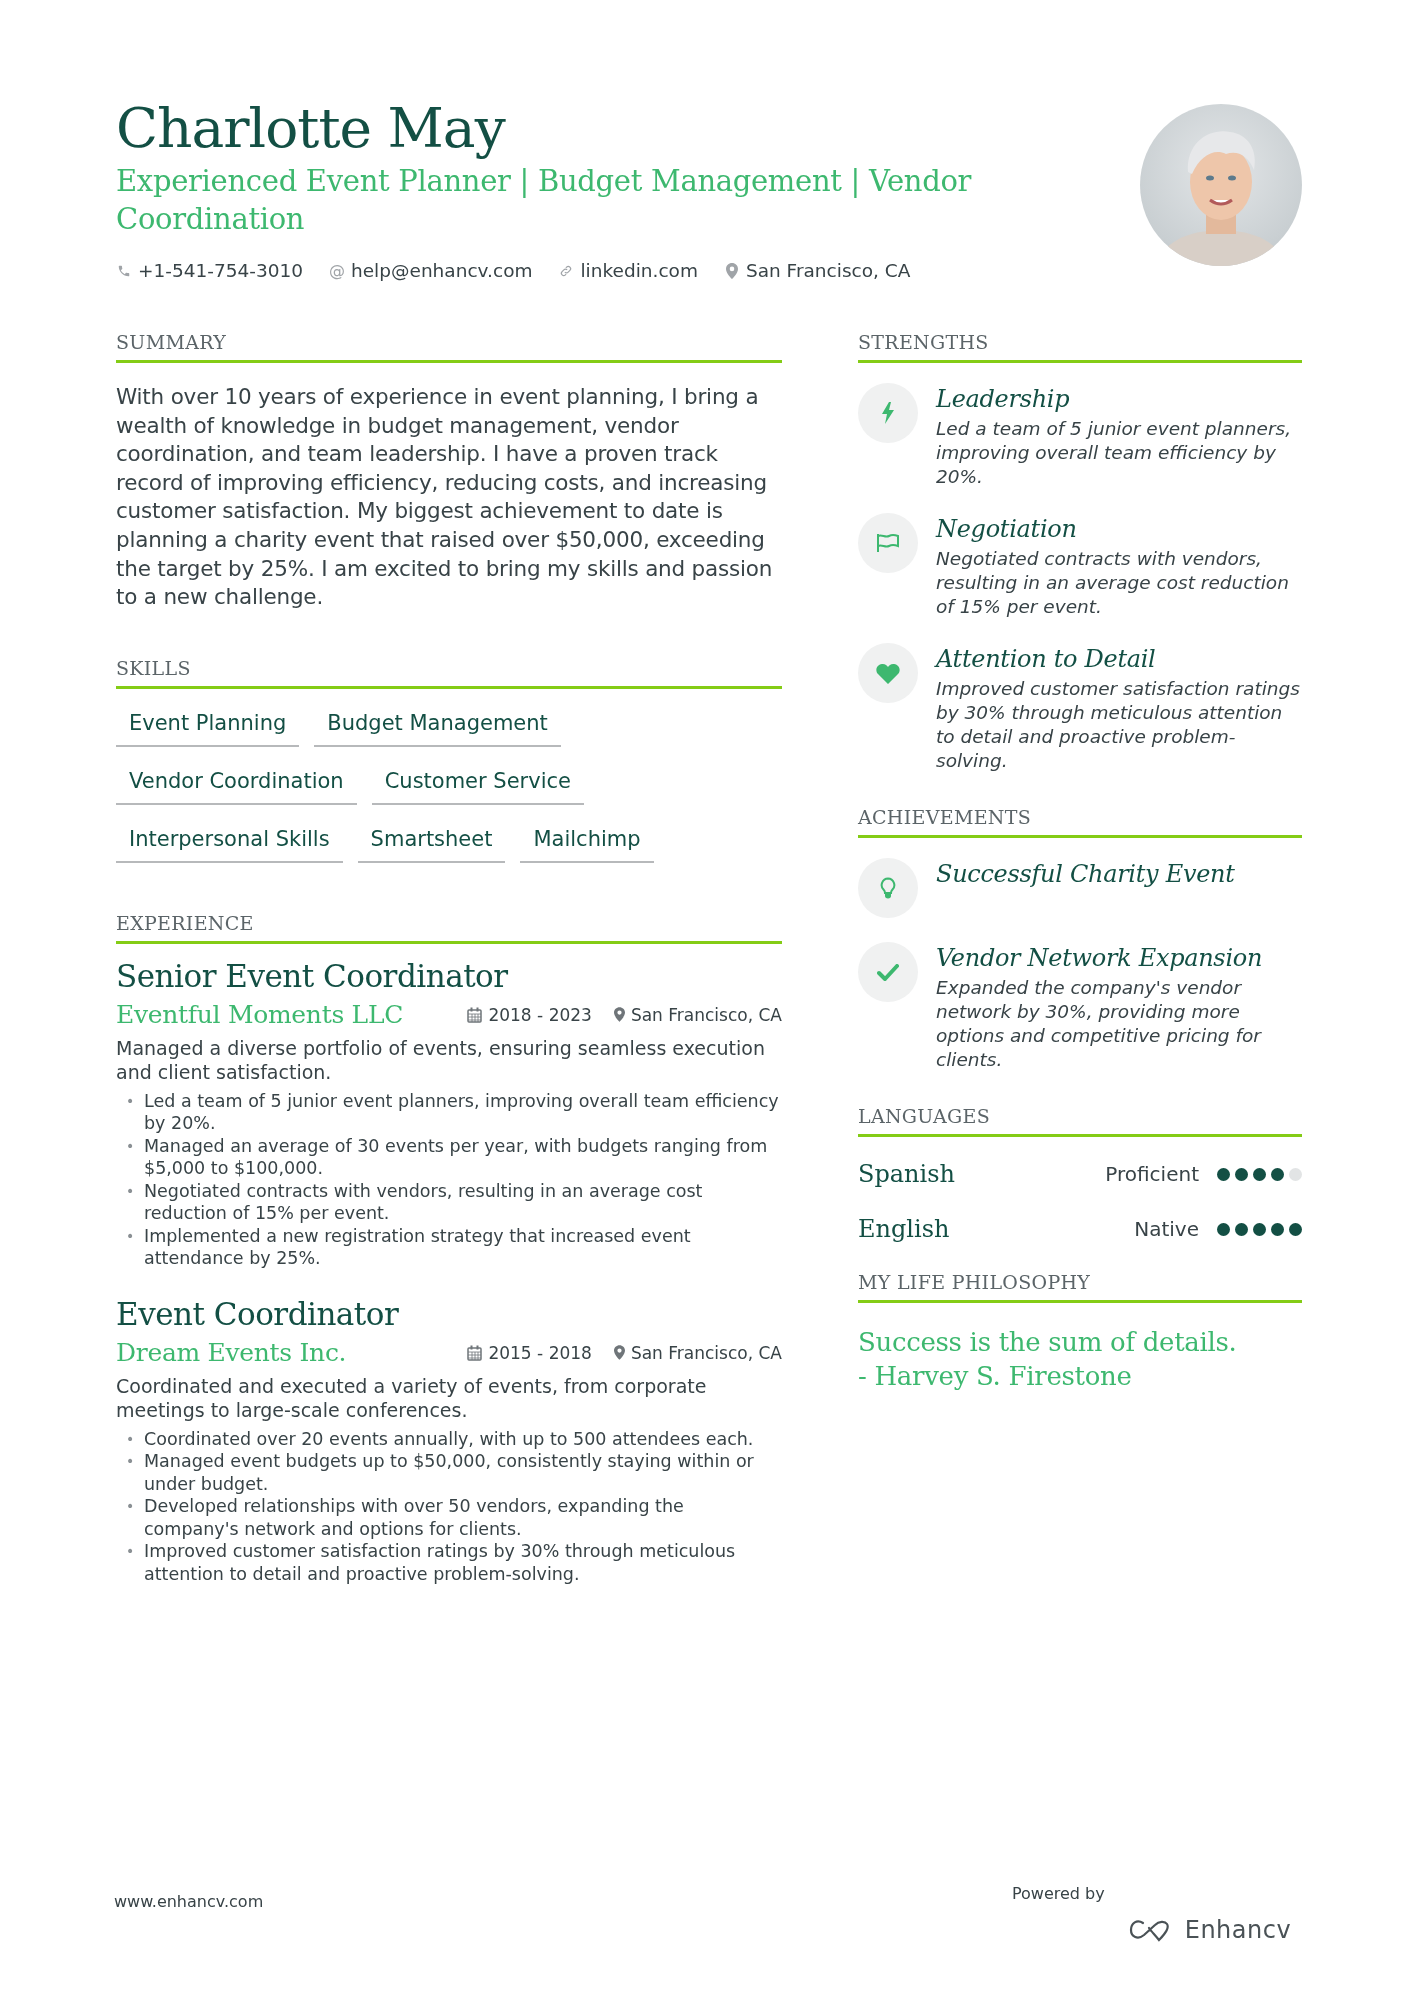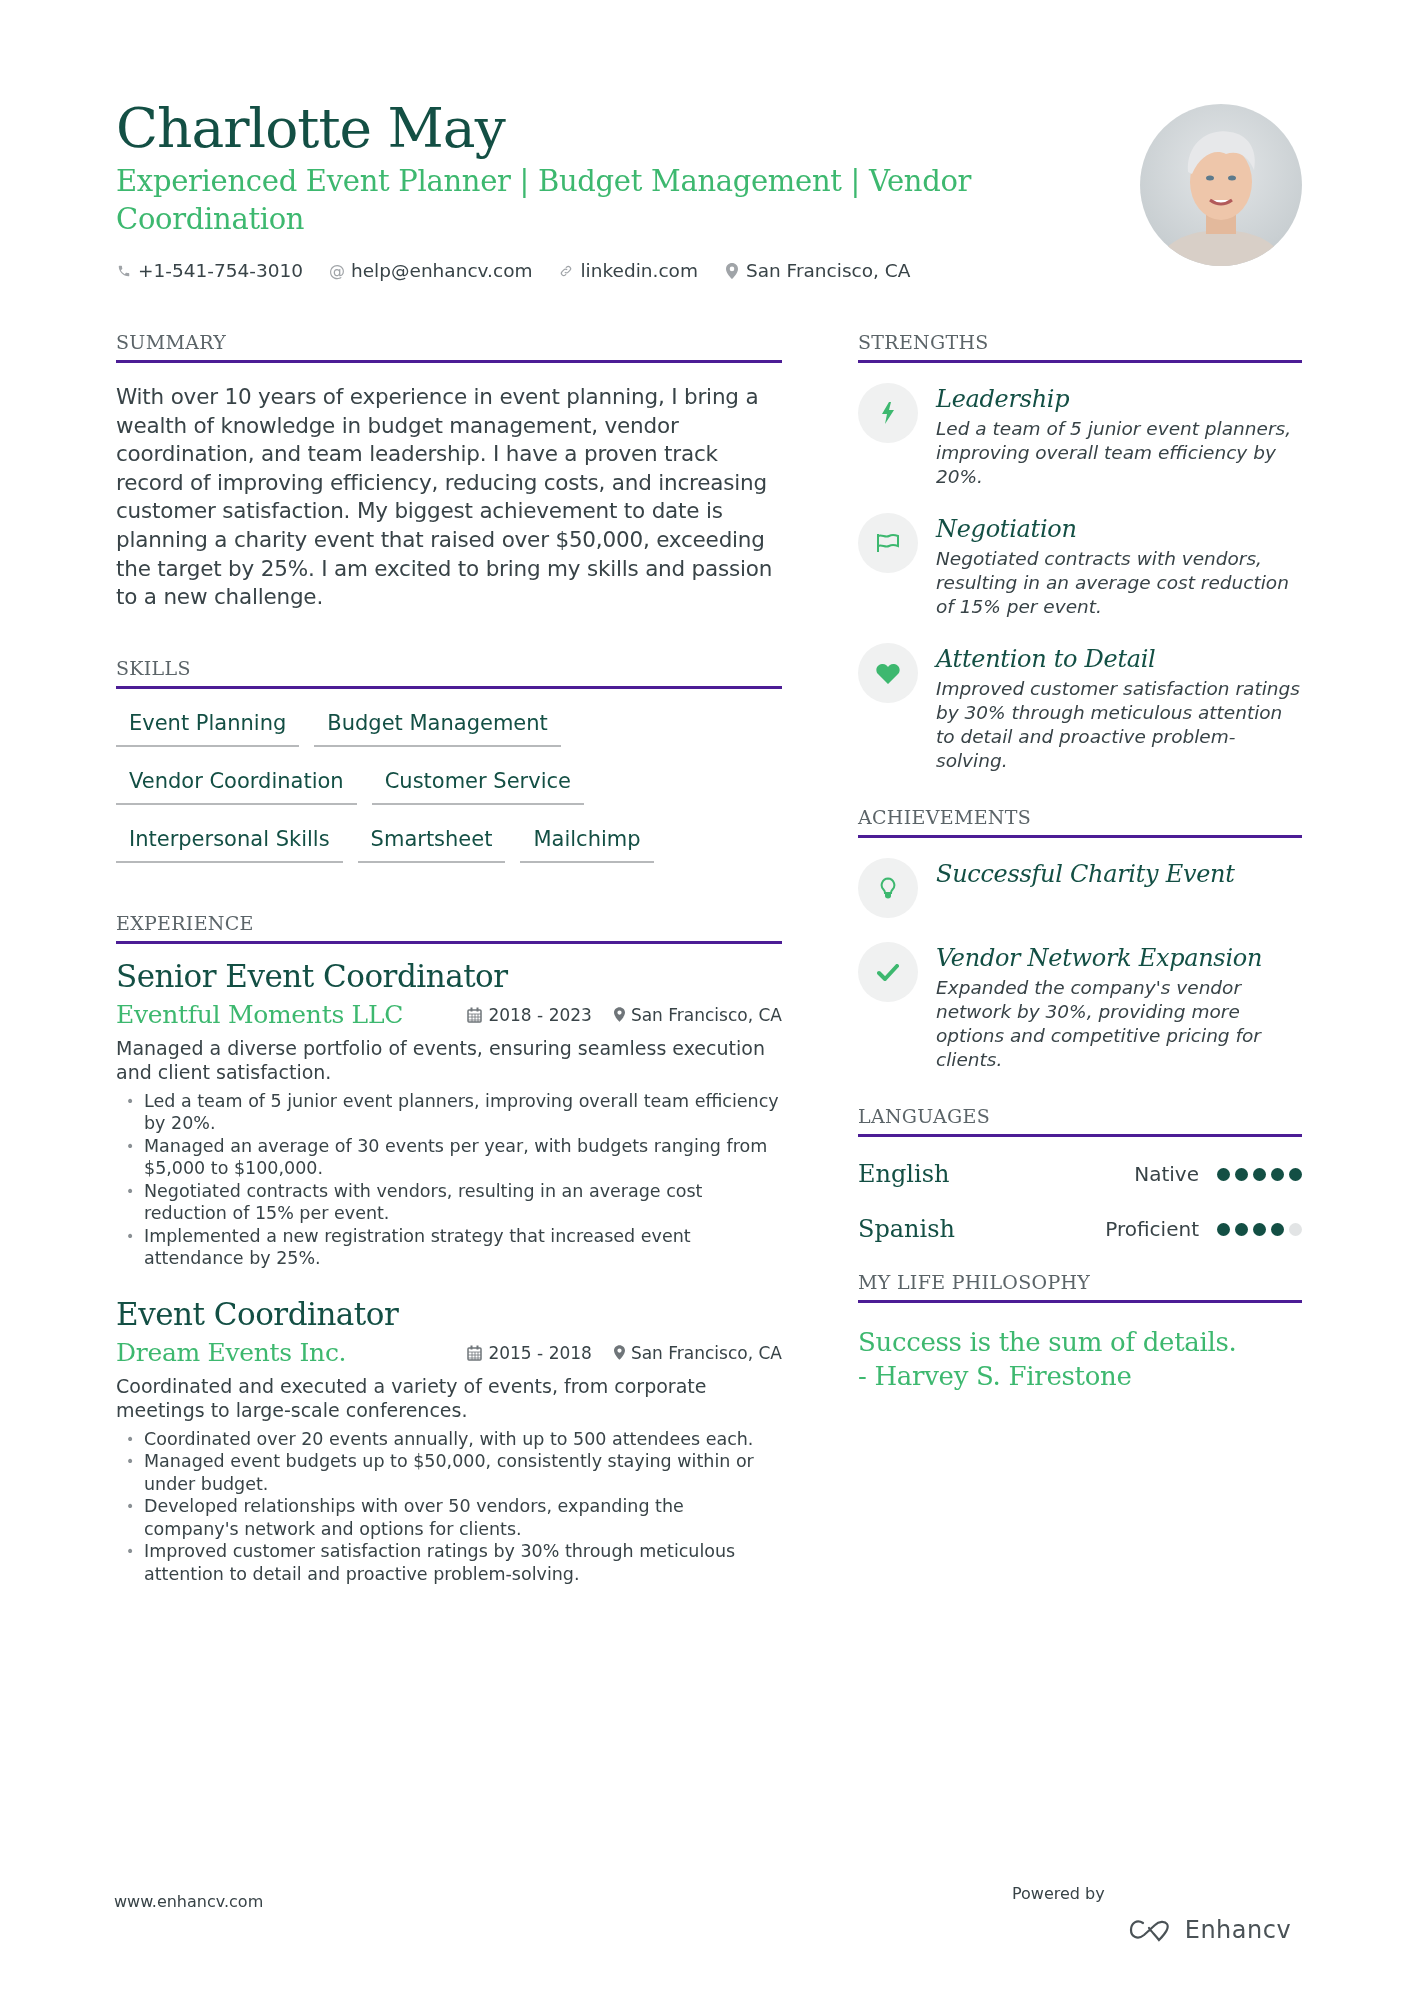--- a/index.html
+++ b/index.html
@@ -20,7 +20,7 @@
   .col-left { position: absolute; left: 116px; top: 330px; width: 666px; }
   .col-right { position: absolute; left: 858px; top: 330px; width: 444px; }
 
-  .section-title { font-family: "DejaVu Serif", serif; font-size: 19px; color: #5b6468; letter-spacing: 0.3px; padding-bottom: 6px; border-bottom: 3px solid #4c1d95; line-height: 24px; }
+  .section-title { font-family: "DejaVu Serif", serif; font-size: 19px; color: #5b6468; letter-spacing: 0.3px; padding-bottom: 6px; border-bottom: 3px solid #84cc16; line-height: 24px; }
 
   .summary-text { font-size: 21.5px; line-height: 28.6px; color: #384347; margin-top: 20px; letter-spacing: -0.2px; }
 

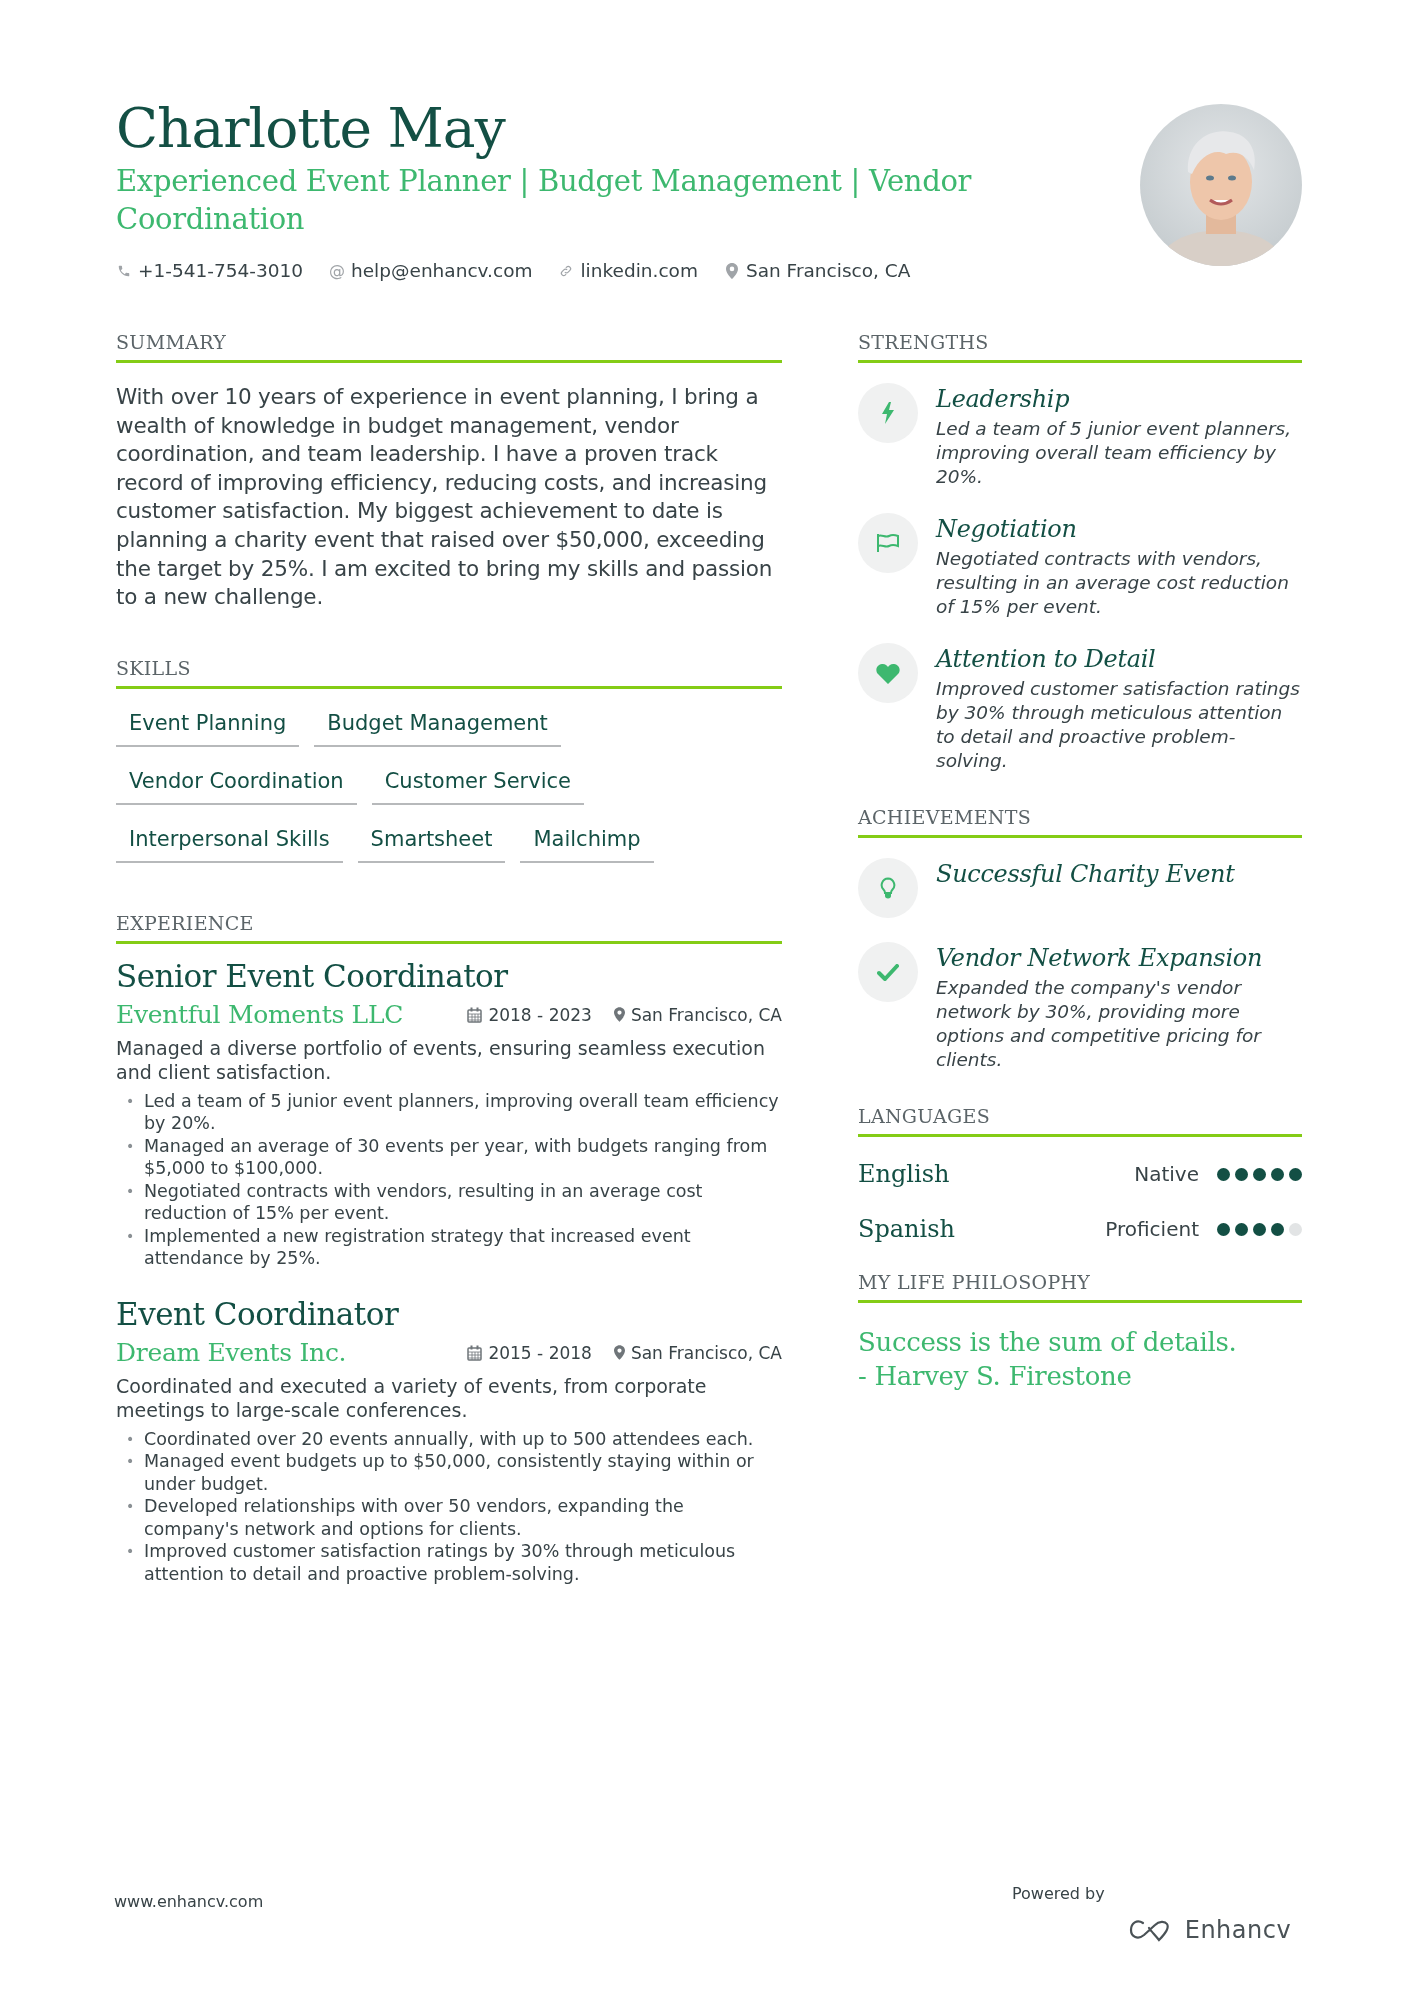--- a/index.html
+++ b/index.html
@@ -285,6 +285,19 @@
     <div class="section-title">LANGUAGES</div>
     <div class="langs">
       <div class="lang">
+        <span class="lang-name">Spanish</span>
+        <span class="lang-right">
+          <span class="lang-level">Proficient</span>
+          <span class="dots">
+            <span class="dot"></span>
+            <span class="dot"></span>
+            <span class="dot"></span>
+            <span class="dot"></span>
+            <span class="dot off"></span>
+          </span>
+        </span>
+      </div>
+      <div class="lang">
         <span class="lang-name">English</span>
         <span class="lang-right">
           <span class="lang-level">Native</span>
@@ -294,19 +307,6 @@
             <span class="dot"></span>
             <span class="dot"></span>
             <span class="dot"></span>
-          </span>
-        </span>
-      </div>
-      <div class="lang">
-        <span class="lang-name">Spanish</span>
-        <span class="lang-right">
-          <span class="lang-level">Proficient</span>
-          <span class="dots">
-            <span class="dot"></span>
-            <span class="dot"></span>
-            <span class="dot"></span>
-            <span class="dot"></span>
-            <span class="dot off"></span>
           </span>
         </span>
       </div>

